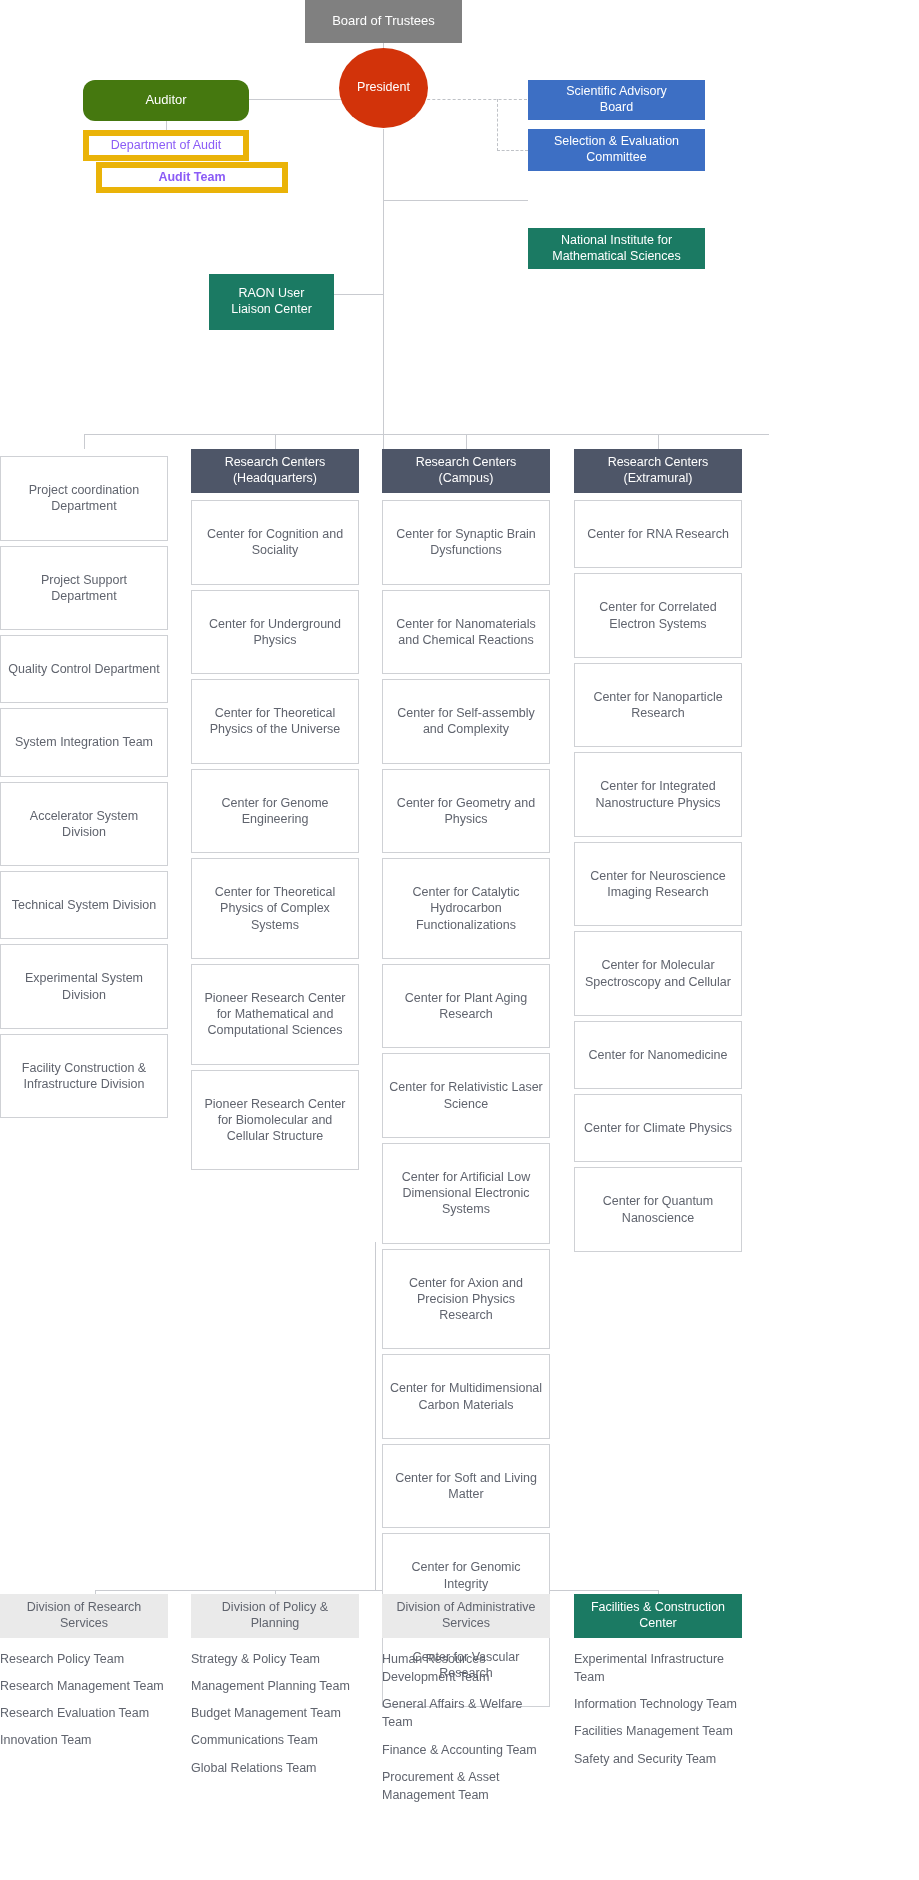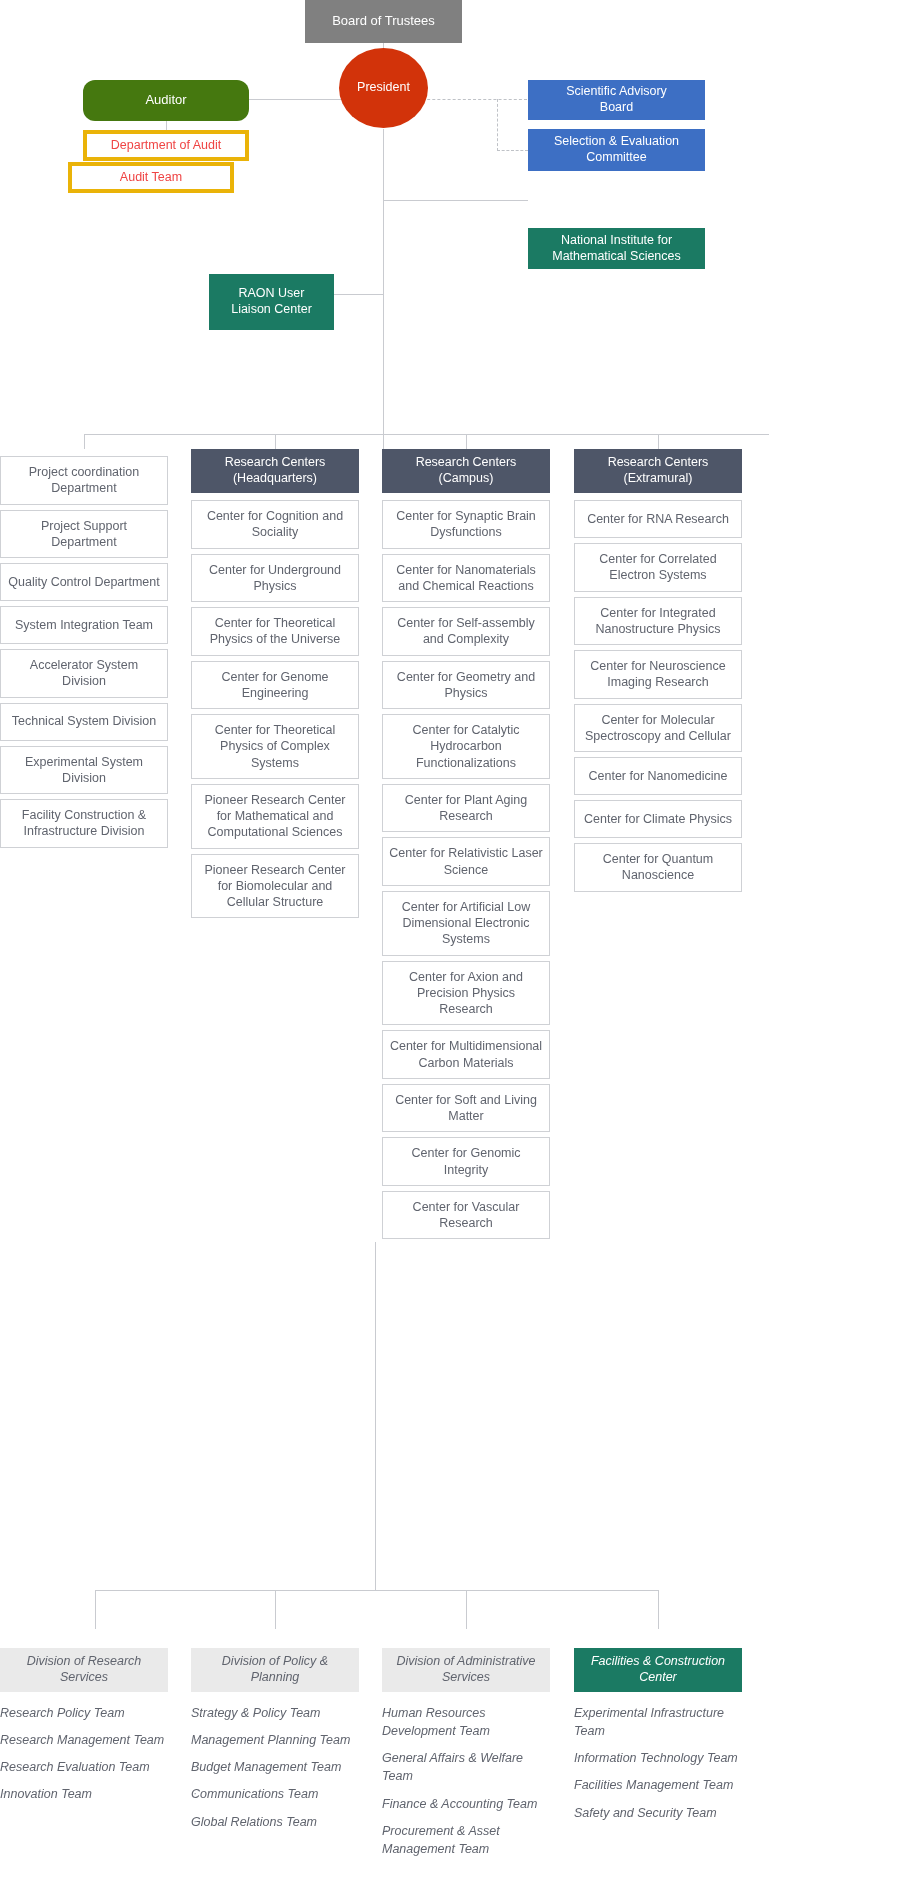--- a/index.html
+++ b/index.html
@@ -34,7 +34,7 @@
   .node.green{background:#45780f;color:#ffffff;font-size:13px;}
   .node.blue{background:#3d6fc4;color:#ffffff;font-size:12.5px;}
   .node.teal{background:#1b7a63;color:#ffffff;font-size:12.5px;}
-  .node.plain{background:#ffffff;border:4px solid #eab308;color:#ef4444;font-size:12.5px;}
+  .node.plain{background:#ffffff;border:6px solid #eab308;color:#8b5cf6;font-size:12.5px;}
   .node.president{
     background:#d2330a;color:#ffffff;border-radius:50%;
     font-size:12.5px;

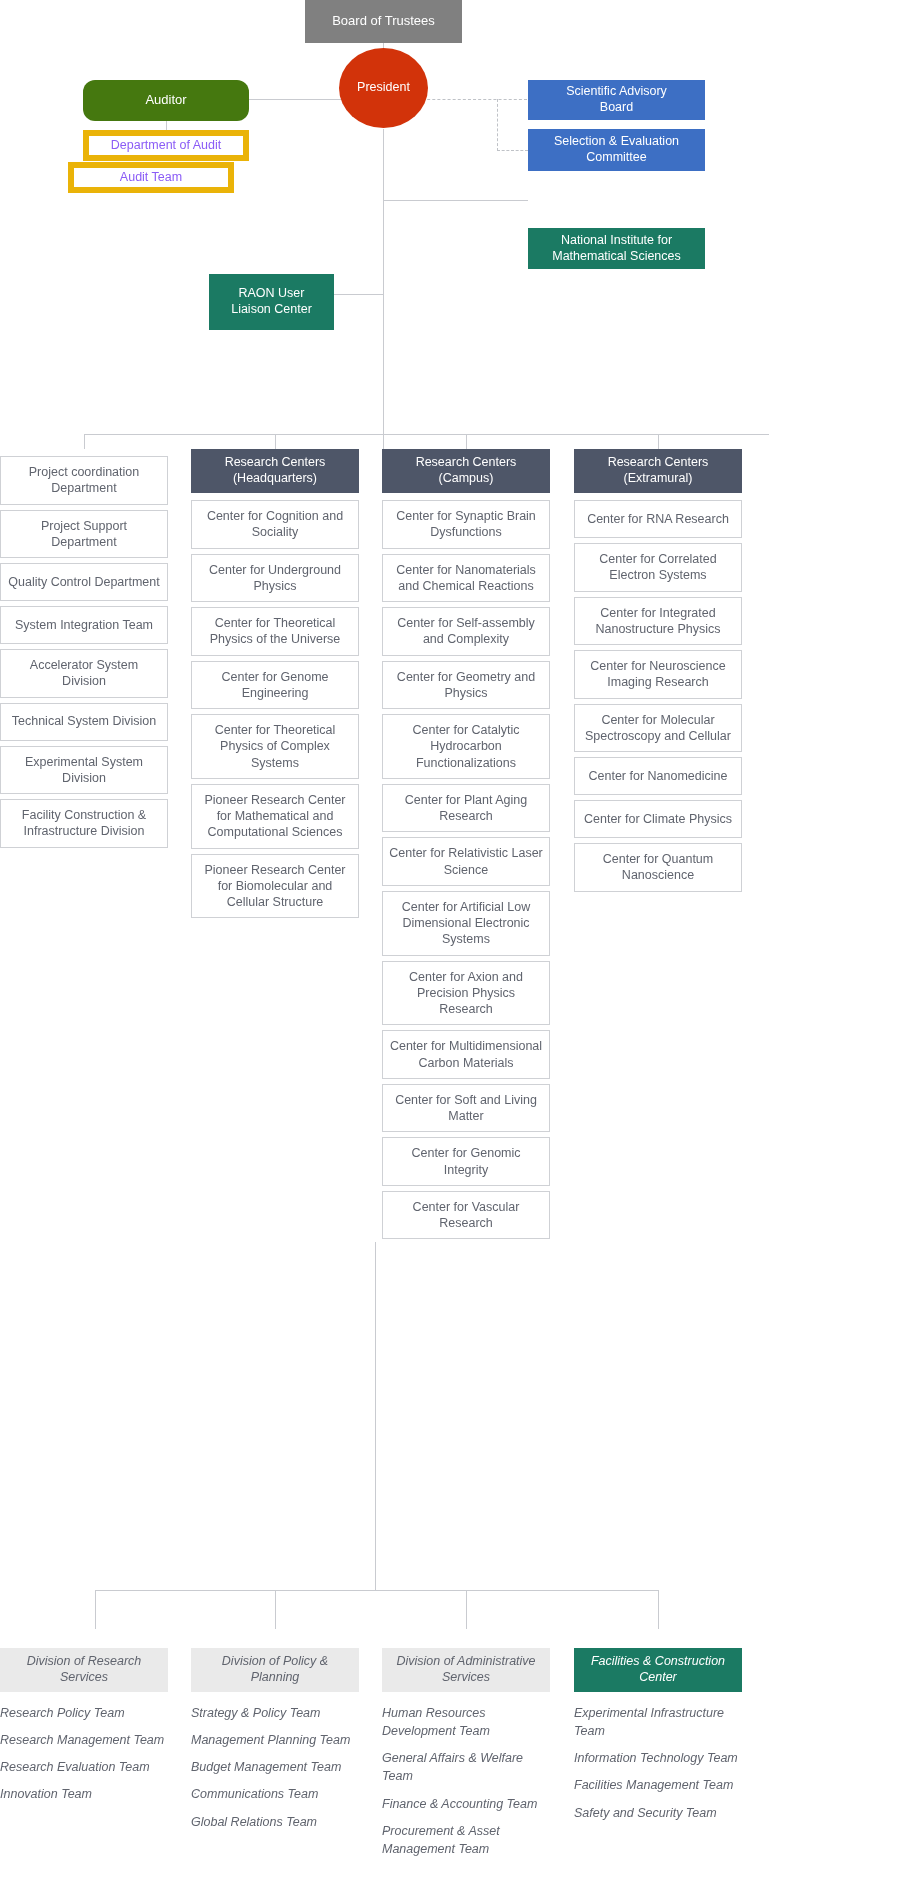--- a/index.html
+++ b/index.html
@@ -126,7 +126,7 @@
 
   <div class="node plain" style="left:83px;top:130px;width:166px;height:31px;">Department of Audit</div>
 
-  <div class="node plain" style="left:68px;top:162px;width:166px;height:31px;">Audit Team</div>
+  <div class="node plain" style="left:96px;top:162px;width:192px;height:31px;font-weight:bold;">Audit Team</div>
 
   <div class="node blue" style="left:528px;top:80px;width:177px;height:40px;">Scientific Advisory Board</div>
 

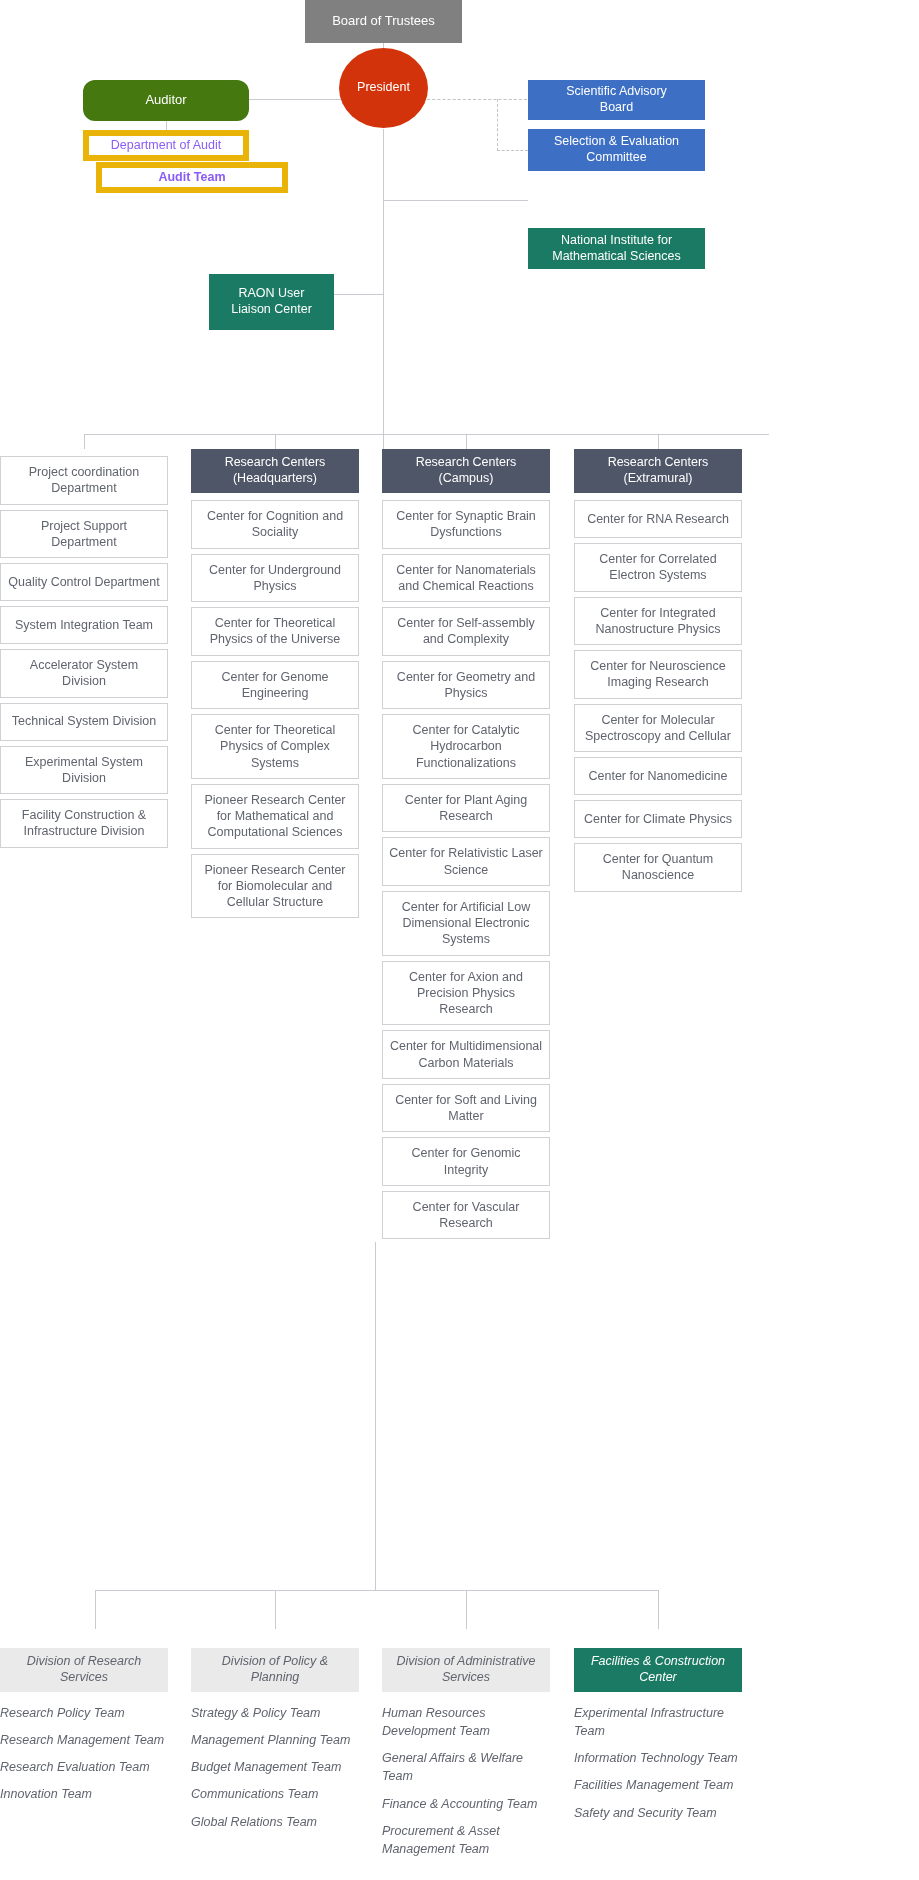--- a/index.html
+++ b/index.html
@@ -58,7 +58,7 @@
     text-align:center;
     font-size:12.5px;line-height:1.3;
     color:#60646e;
-    padding:7px 6px;
+    padding:25px 6px;
     min-height:38px;
   }
 

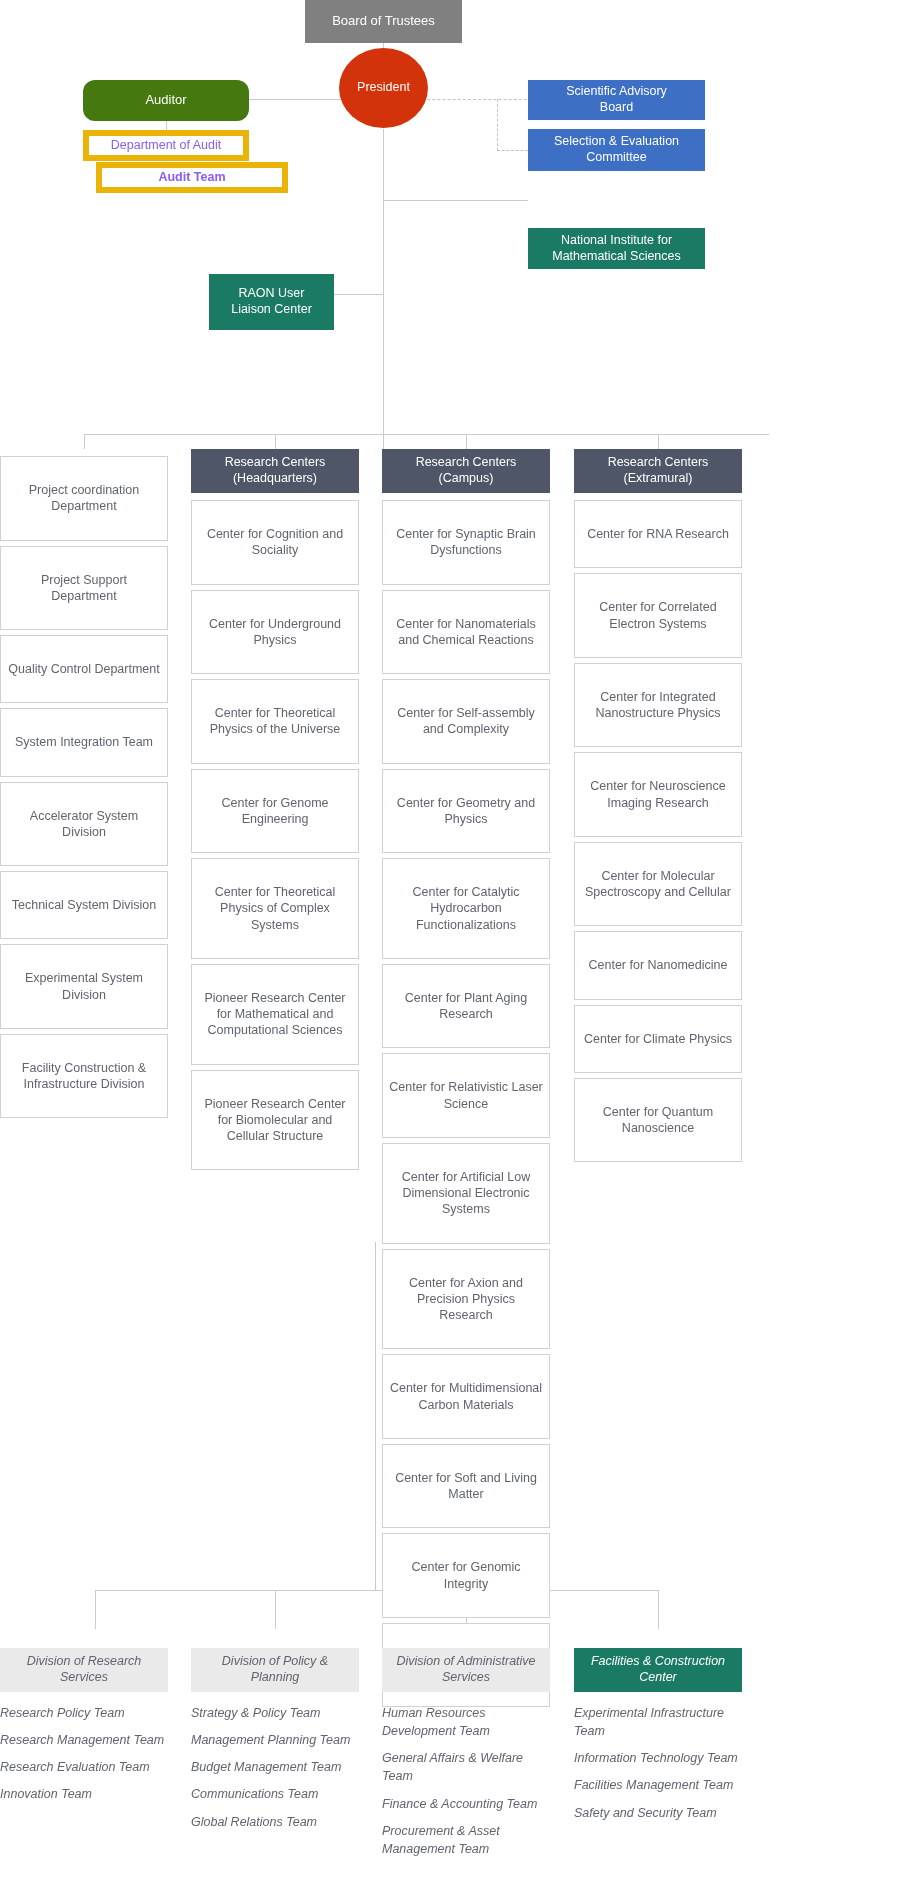--- a/index.html
+++ b/index.html
@@ -186,6 +186,7 @@
     <div class="col-list">
         <div class="cell">Center for RNA Research</div>
         <div class="cell">Center for Correlated Electron Systems</div>
+        <div class="cell">Center for Nanoparticle Research</div>
         <div class="cell">Center for Integrated Nanostructure Physics</div>
         <div class="cell">Center for Neuroscience Imaging Research</div>
         <div class="cell">Center for Molecular Spectroscopy and Cellular</div>

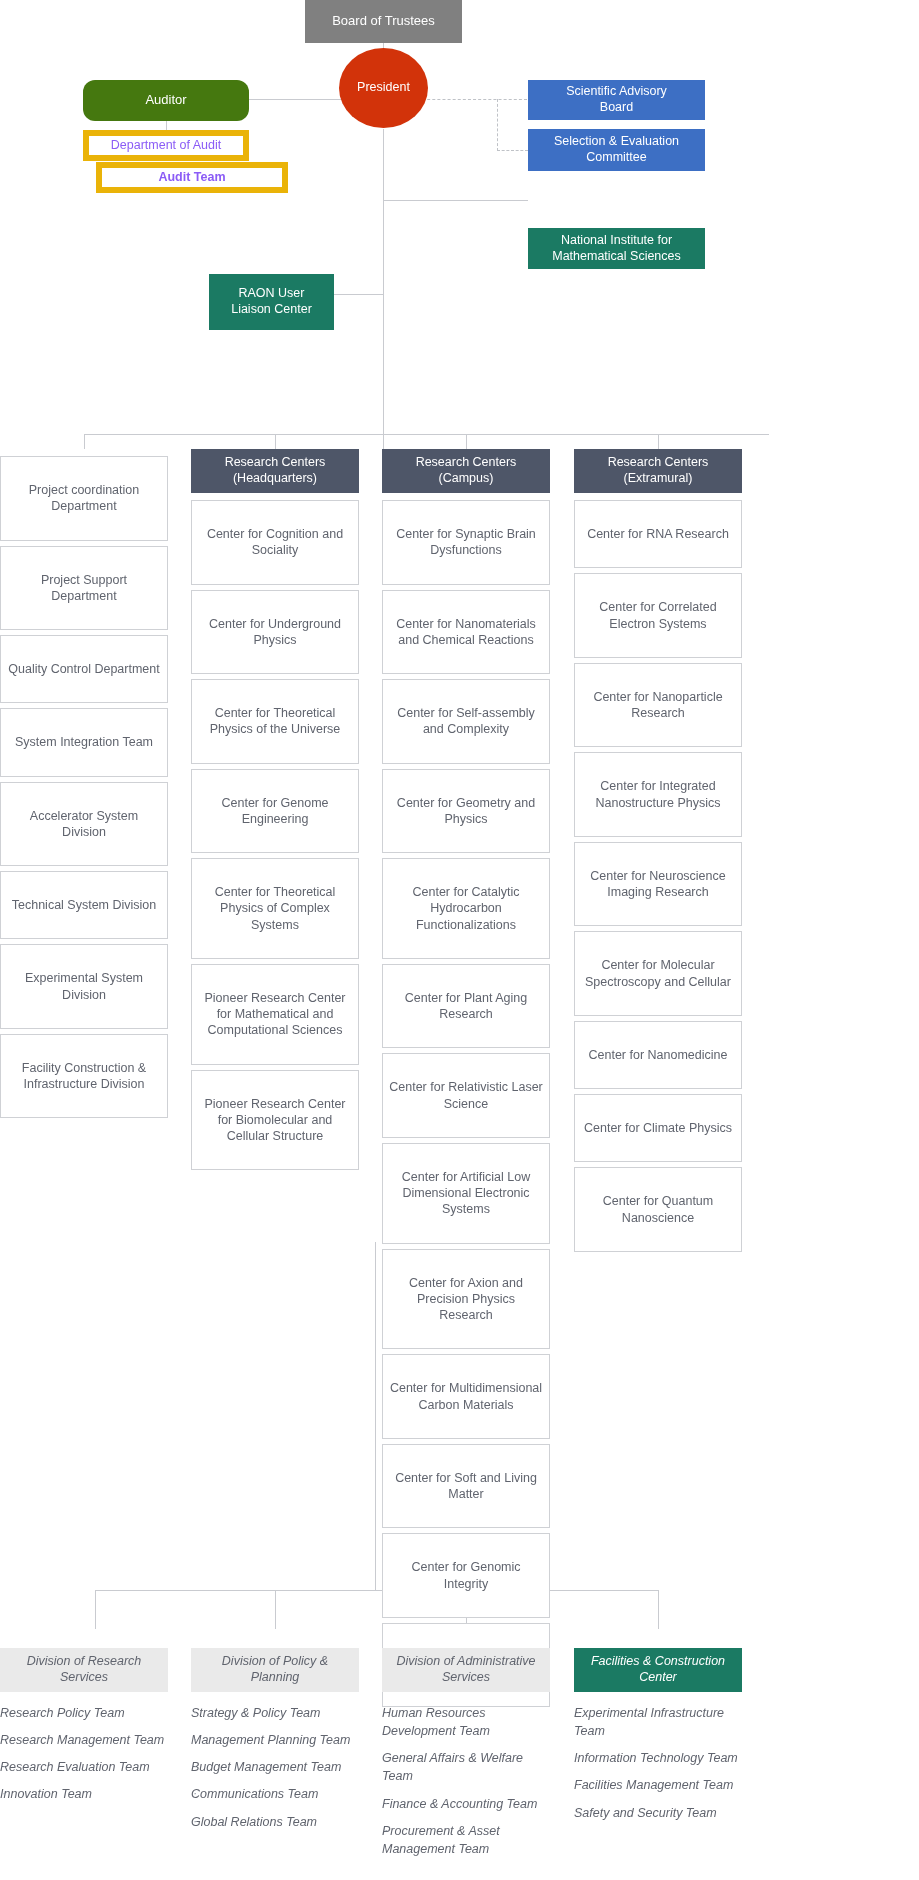--- a/index.html
+++ b/index.html
@@ -63,7 +63,7 @@
   }
 
   
-  .div-col{position:absolute;top:1648px;width:168px;font-style:italic;}
+  .div-col{position:absolute;top:1594px;width:168px;}
   .div-head{
     box-sizing:border-box;
     background:#eaeaea;color:#60646e;

